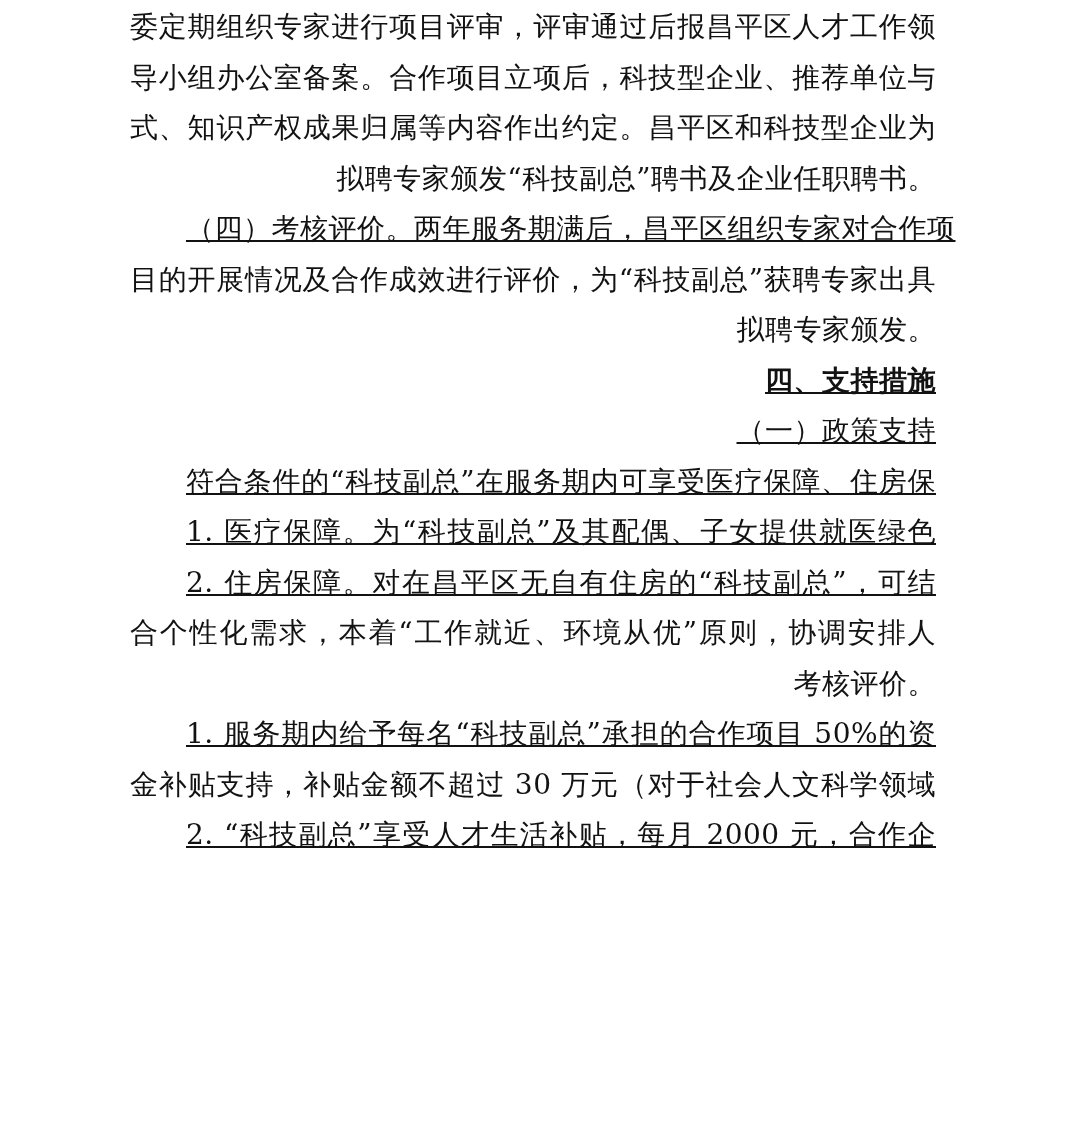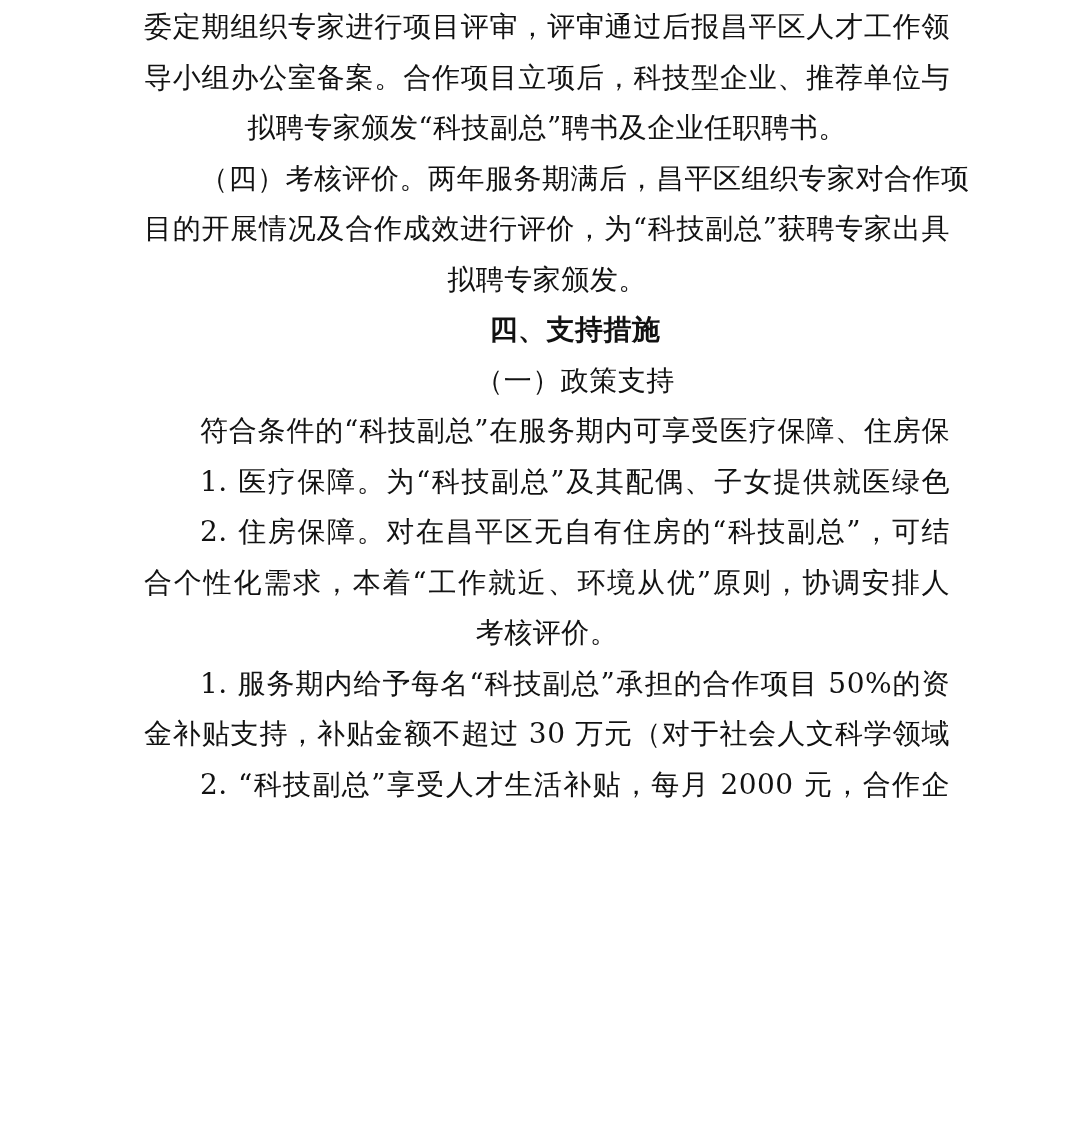--- a/index.html
+++ b/index.html
@@ -18,7 +18,7 @@
   }
   .content {
     position: absolute;
-    left: 144px;
+    left: 130px;
     top: 2px;
     width: 806px;
     font-size: 28px;

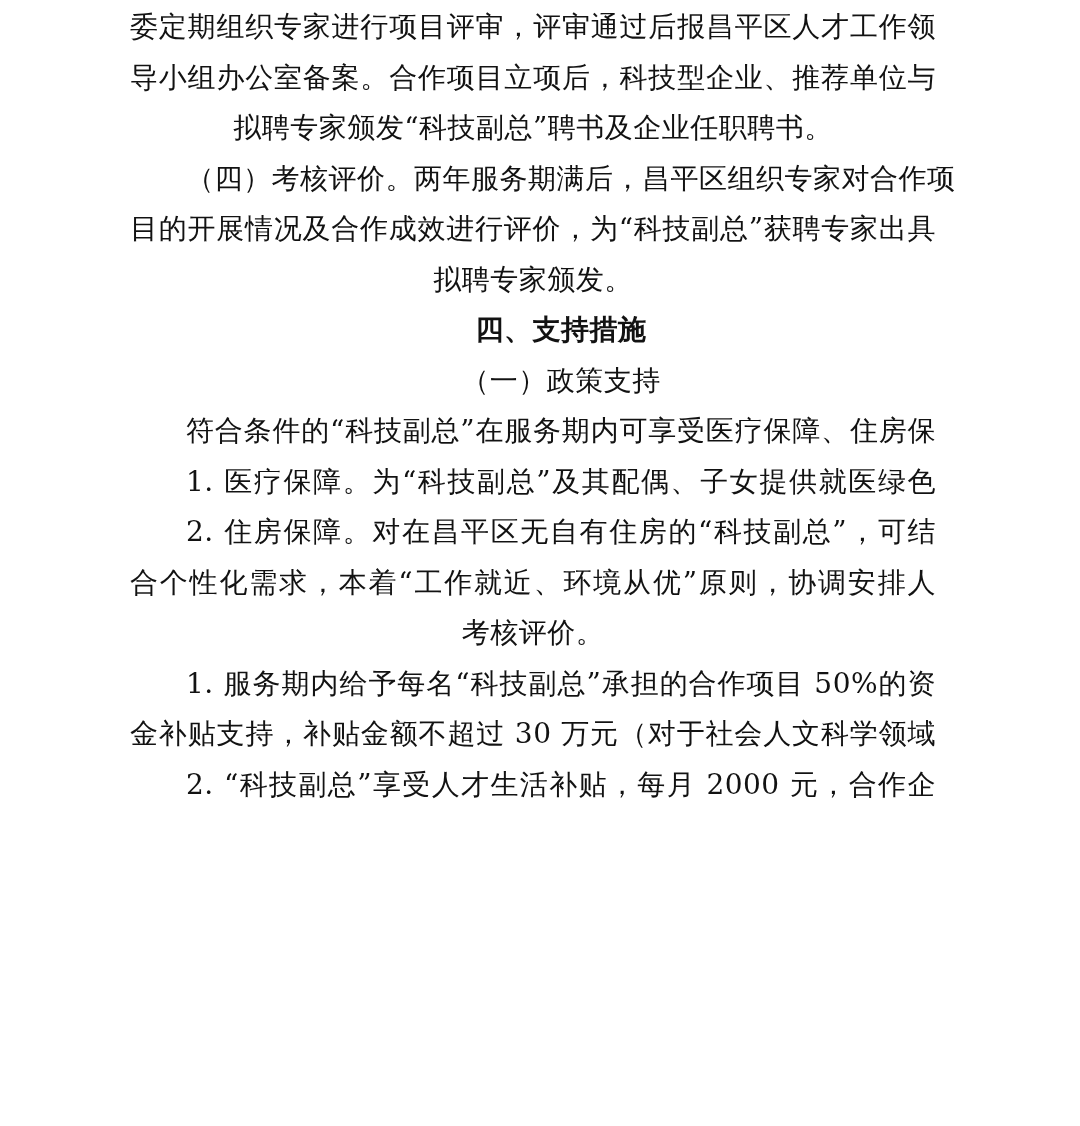--- a/index.html
+++ b/index.html
@@ -54,6 +54,7 @@
       <div class="block body">
         <div class="line just">委定期组织专家进行项目评审，评审通过后报昌平区人才工作领</div>
         <div class="line just">导小组办公室备案。合作项目立项后，科技型企业、推荐单位与</div>
+        <div class="line just">式、知识产权成果归属等内容作出约定。昌平区和科技型企业为</div>
         <div class="line">拟聘专家颁发“科技副总”聘书及企业任职聘书。</div>
       </div>
       <div class="block body">

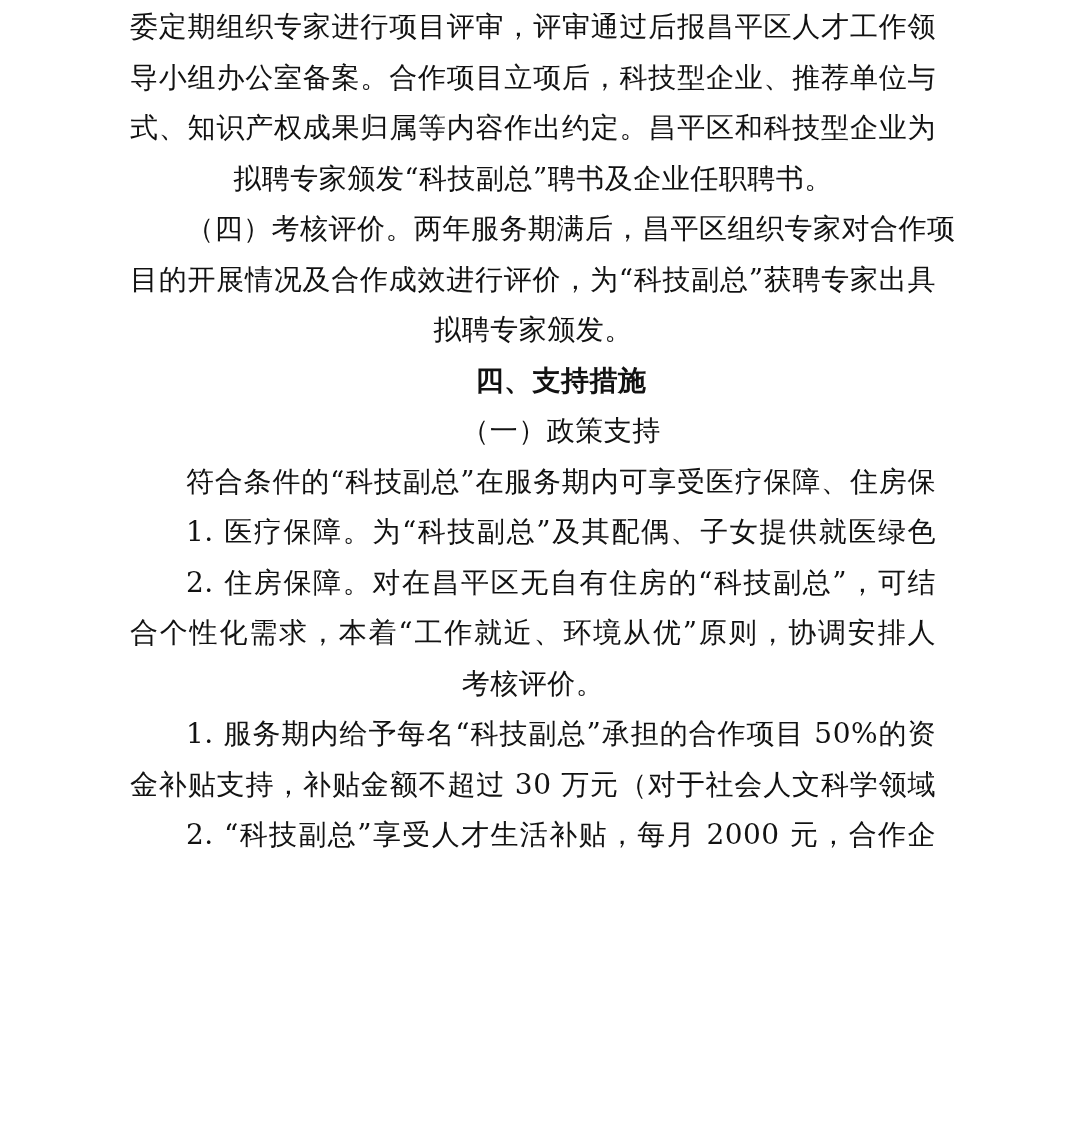--- a/index.html
+++ b/index.html
@@ -28,7 +28,7 @@
     height: 50.5px;
     line-height: 50.5px;
     white-space: nowrap;
-    text-align: center;
+    text-align: right;
     letter-spacing: 0.5px;
   }
   .line.just {

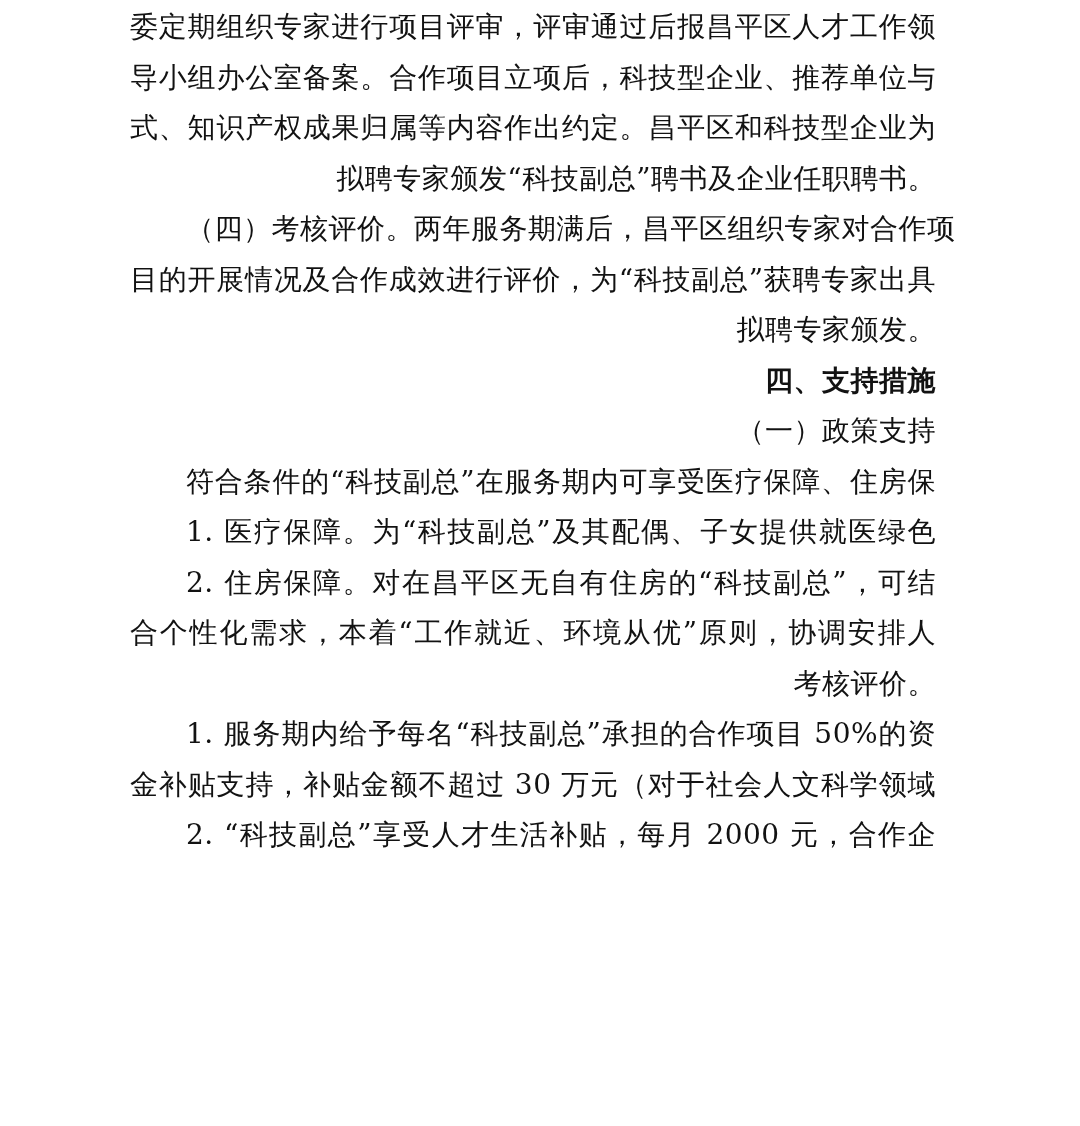--- a/index.html
+++ b/index.html
@@ -36,7 +36,7 @@
     text-align-last: justify;
     text-justify: inter-ideograph;
   }
-  .line.indent { text-indent: 2em; }
+  .line.indent { text-indent: 2em; text-decoration: underline; }
   .block.heading-bold .line {
     font-family: "DejaVu Sans", "Liberation Sans", sans-serif;
     font-weight: 700;

